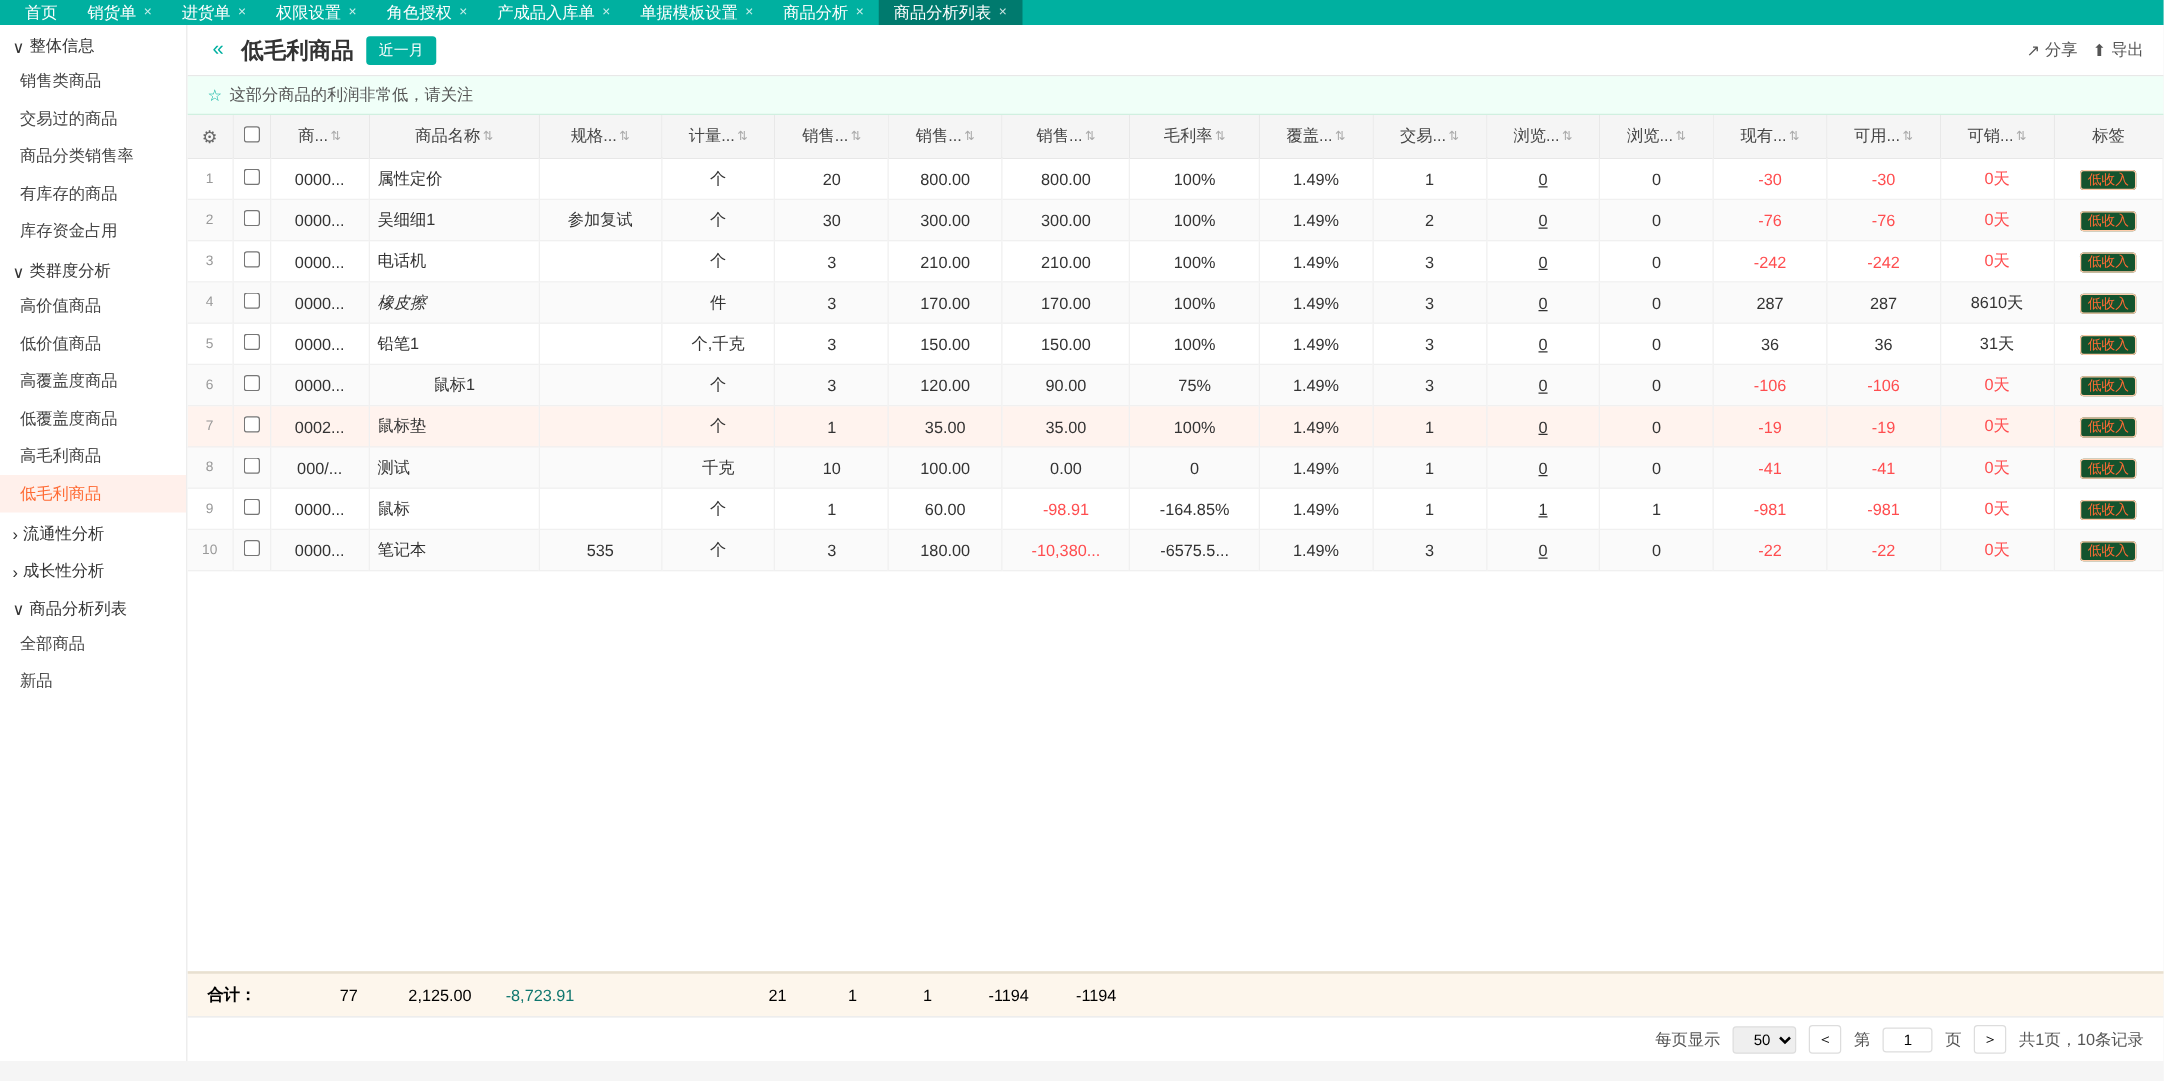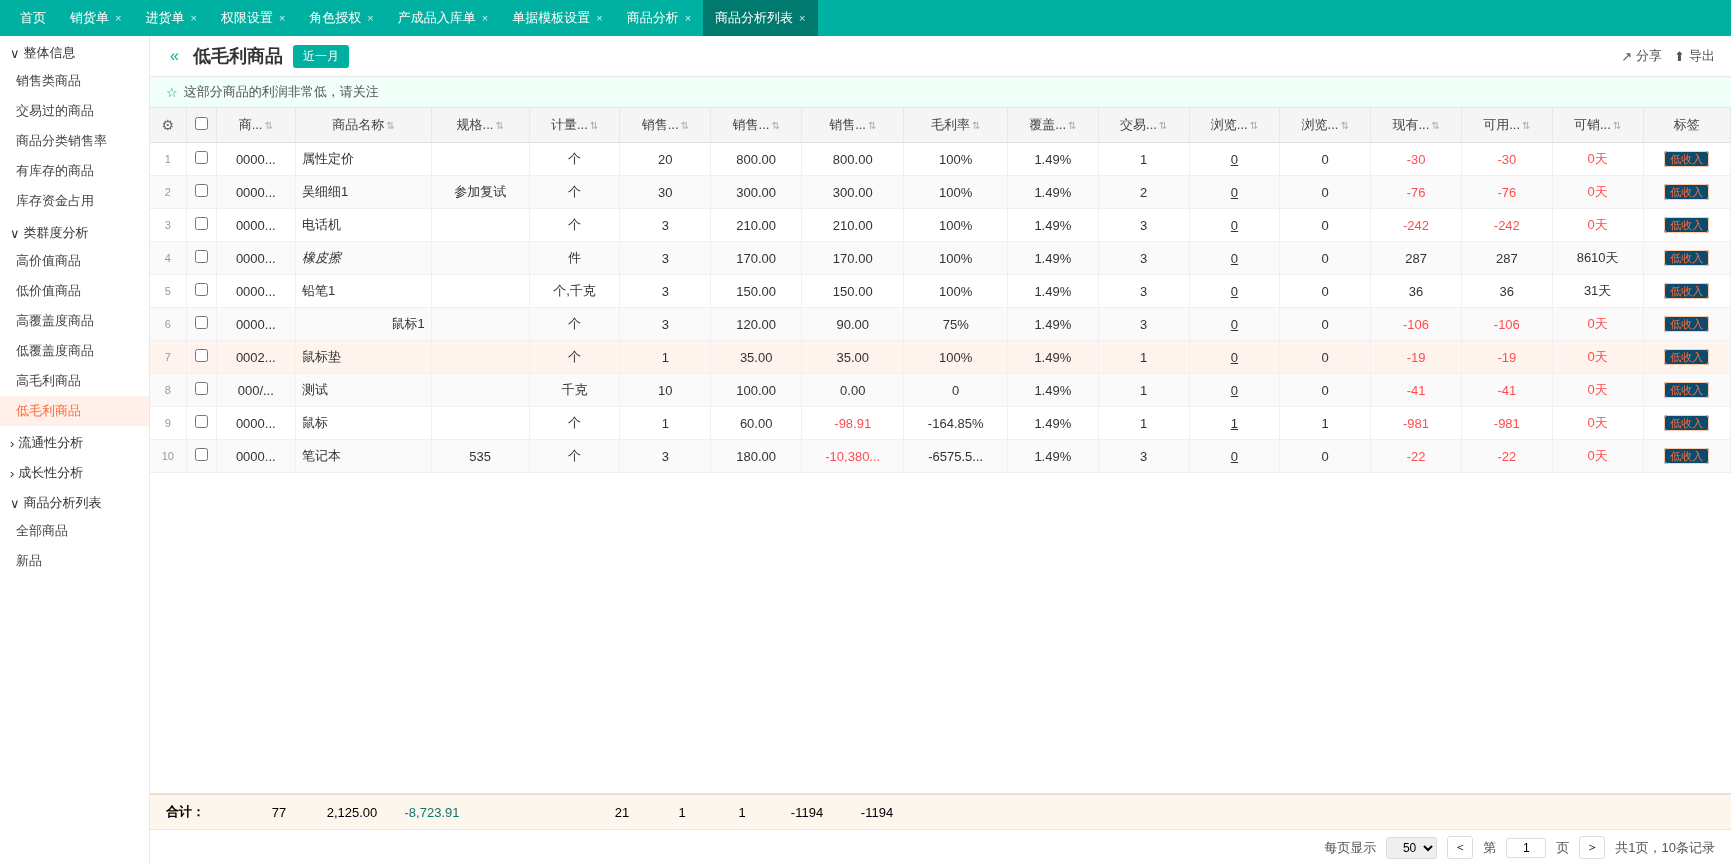--- a/index.html
+++ b/index.html
@@ -10,7 +10,7 @@
       background: #00b0a0;
       display: flex;
       align-items: center;
-      height: 36px;
+      height: 20px;
       padding: 0 8px;
       gap: 0;
     }

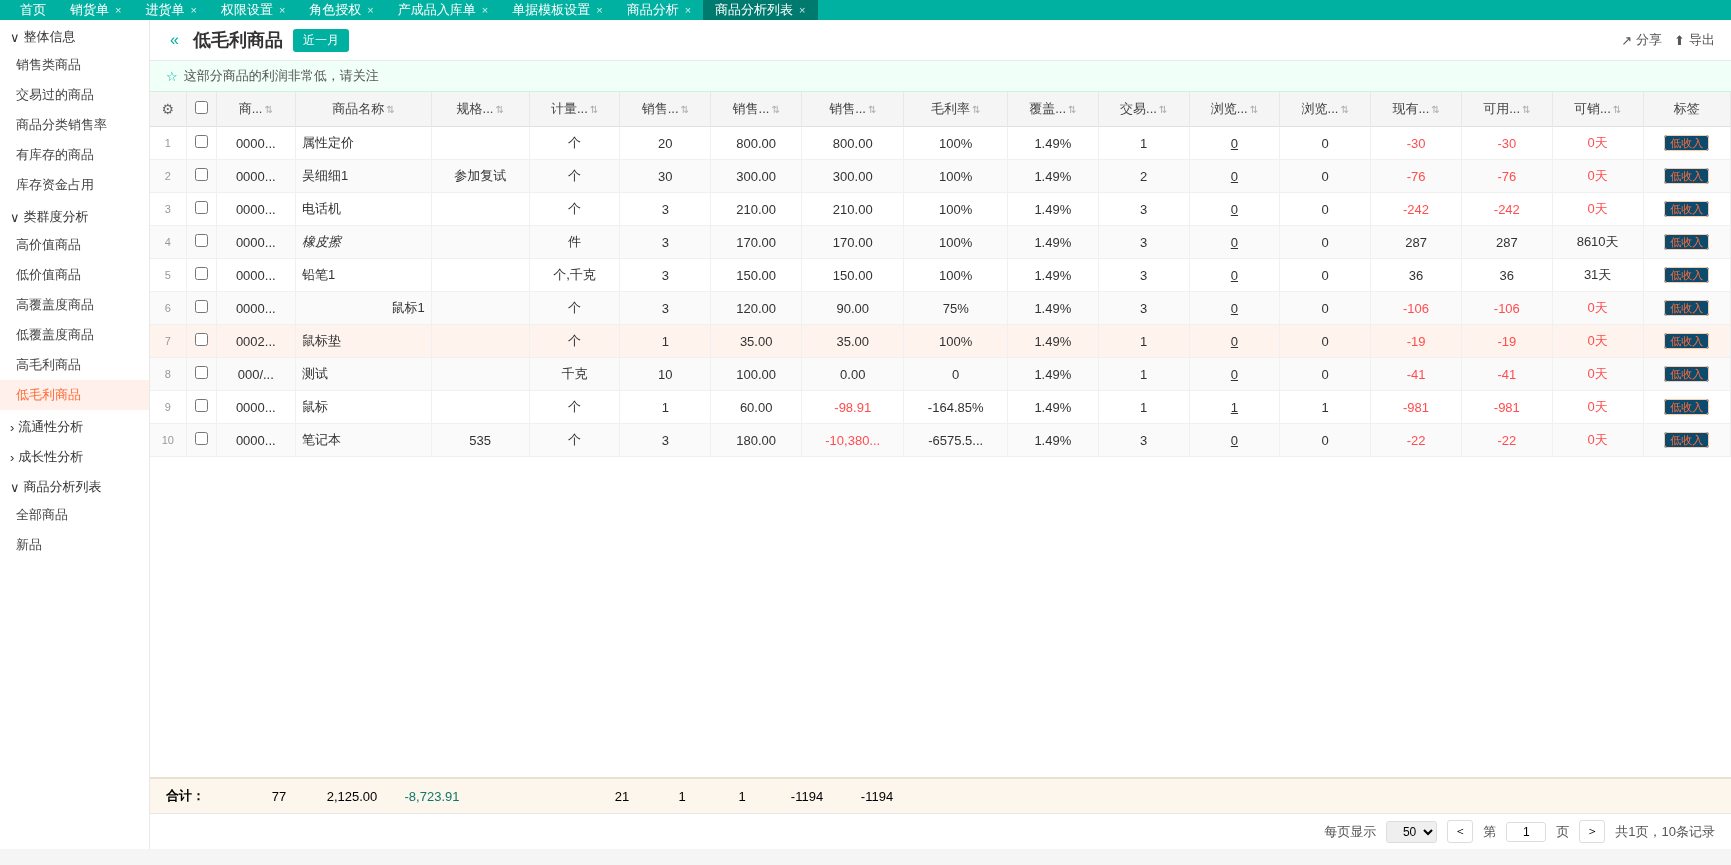--- a/index.html
+++ b/index.html
@@ -183,7 +183,7 @@
       white-space: nowrap;
     }
     .tag-low-income {
-      background: #0c4a6e;
+      background: #14532d;
       color: #ff6b35;
       border: 1px solid #ffccaa;
       border-radius: 3px;

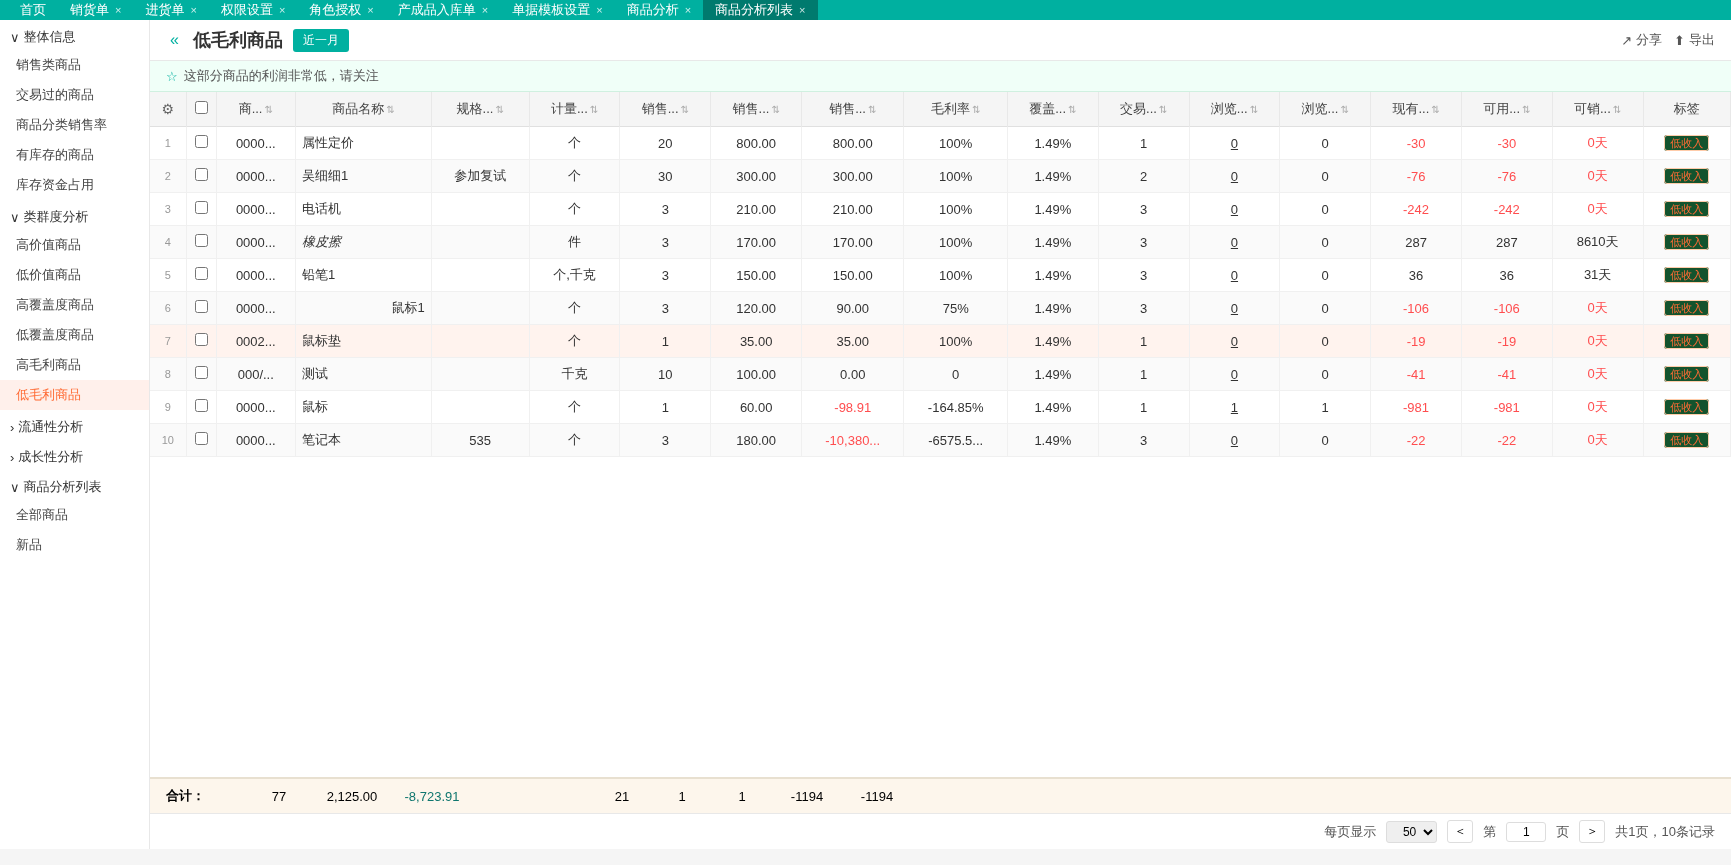--- a/index.html
+++ b/index.html
@@ -604,7 +604,7 @@
       <td style="color:#999; font-size:11px;">6</td>
       <td><input type="checkbox" style=""></td>
       <td>0000...</td>
-      <td style="text-align:right;">鼠标1</td>
+      <td style="text-align:center;">鼠标1</td>
       <td></td>
       <td>个</td>
       <td>3</td>

